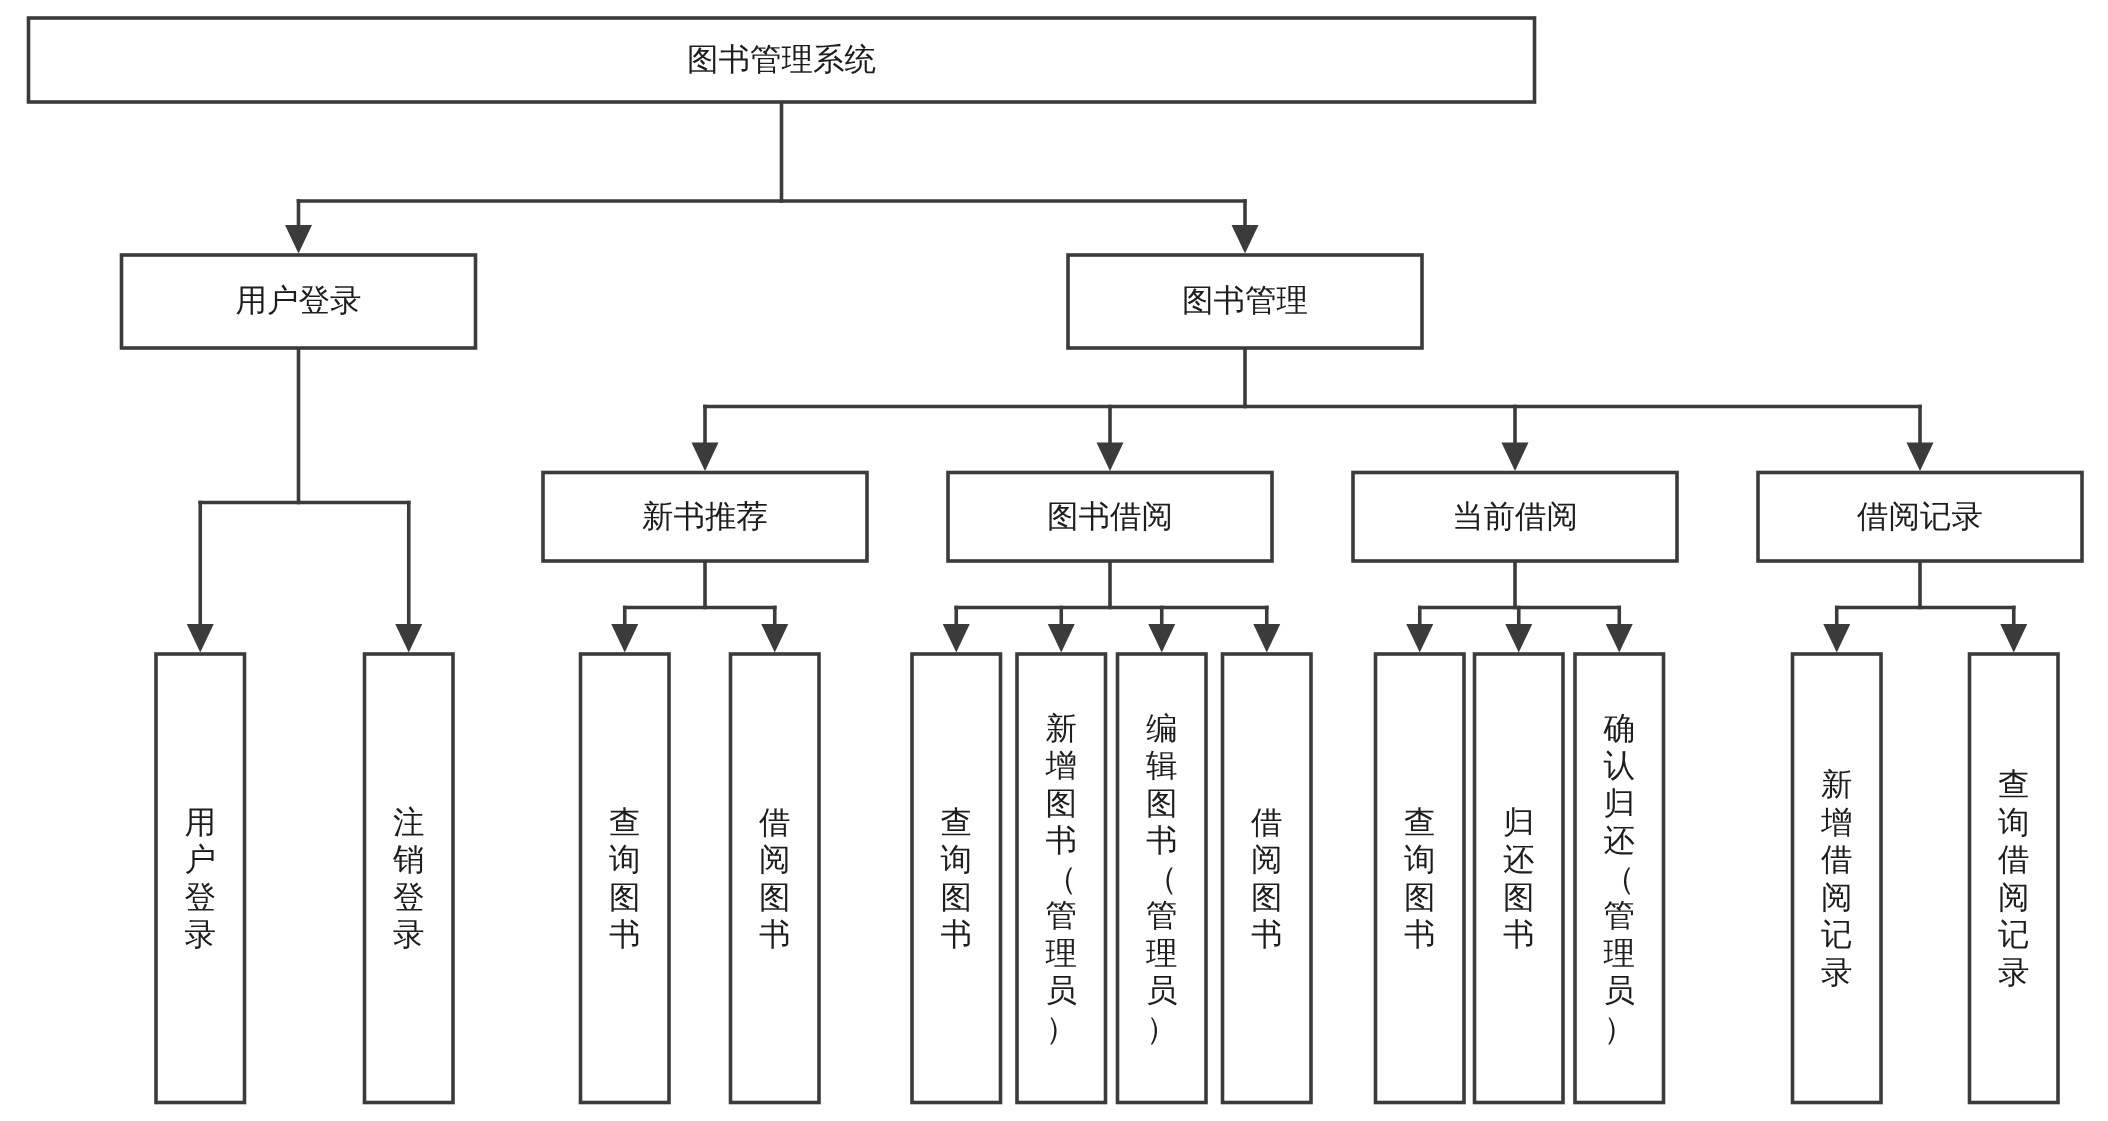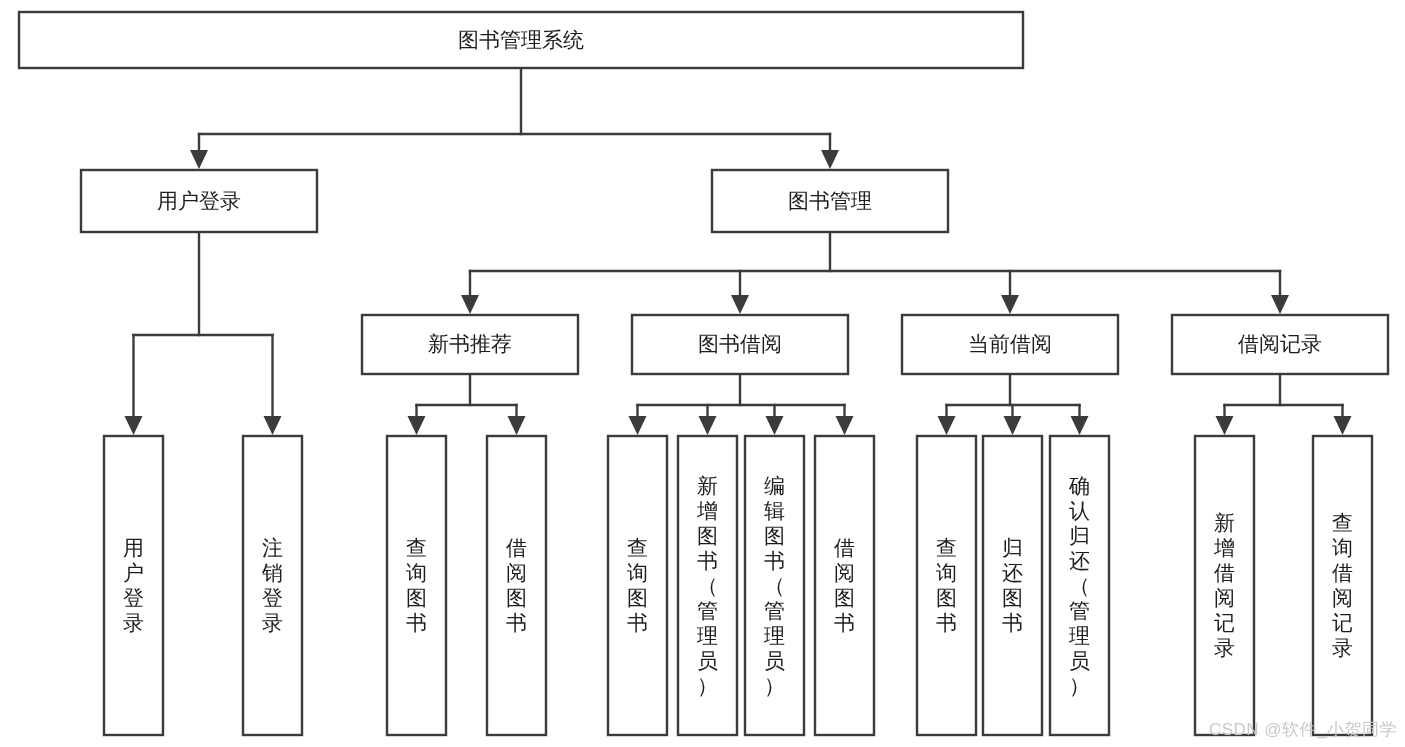--- a/index.html
+++ b/index.html
@@ -223,7 +223,6 @@
         </g>
       </g>
   </svg>
-  <div class="watermark">CSDN @软件_小贺同学</div>
 </div>
 
 </body></html>

